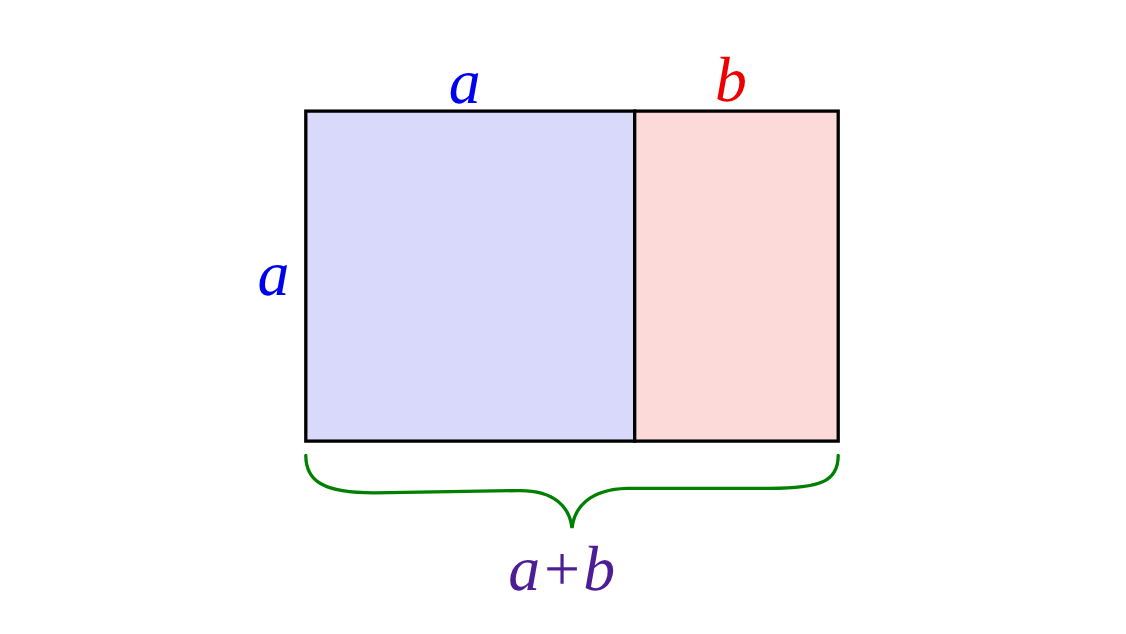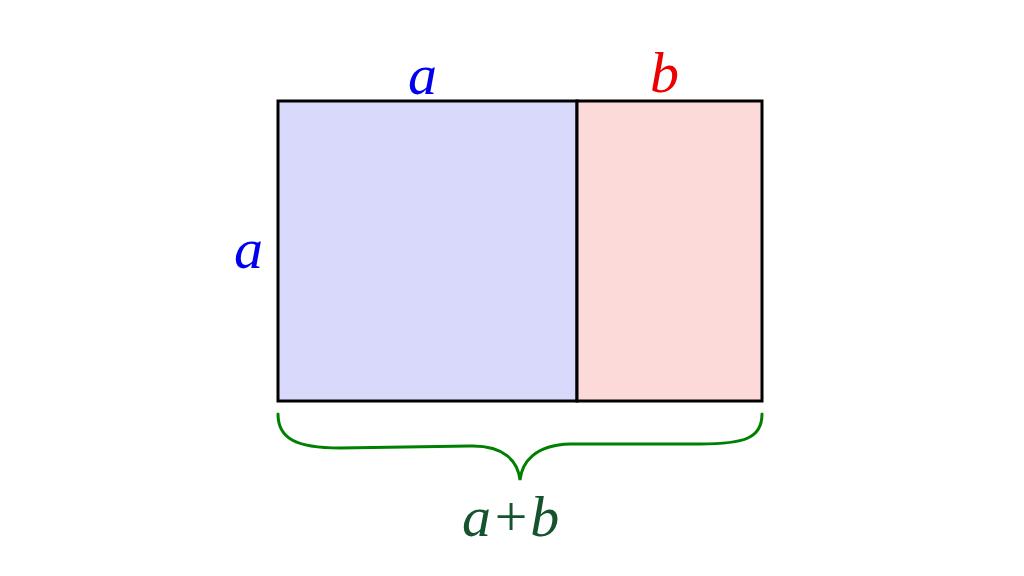--- a/index.html
+++ b/index.html
@@ -15,7 +15,7 @@
     #lbl-a-top { left: 408px; top: 46px; font-size: 58px; color: #0000ee; }
     #lbl-b-top { left: 650px; top: 44px; font-size: 58px; color: #ee0000; }
     #lbl-a-left { left: 234px; top: 220px; font-size: 58px; color: #0000ee; }
-    #lbl-sum { left: 462px; top: 488px; font-size: 58px; color: #14532d; }
+    #lbl-sum { left: 462px; top: 488px; font-size: 58px; color: #4c1d95; }
   </style>
 </head>
 <body>

